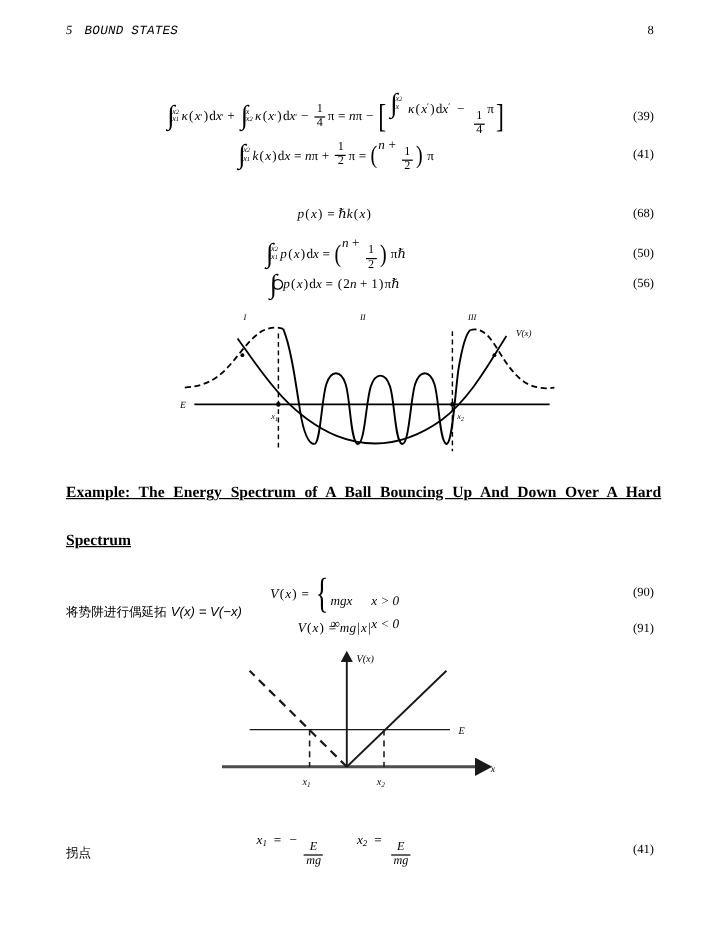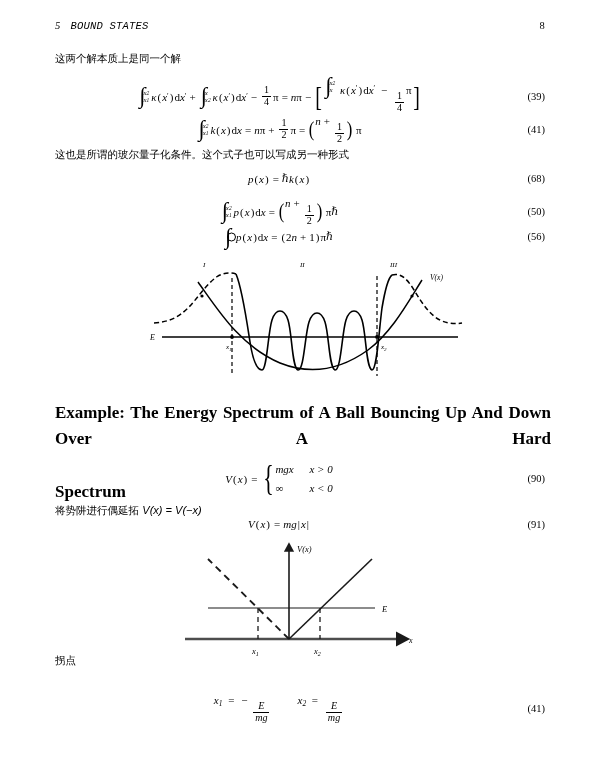--- a/index.html
+++ b/index.html
@@ -208,7 +208,6 @@
     <div class="page-num">8</div>
   </div>
 
-  <div class="para" style="top:51px">这两个解本质上是同一个解</div>
 
   <div class="eqrow" style="top:80px">
     <div class="eqbody">

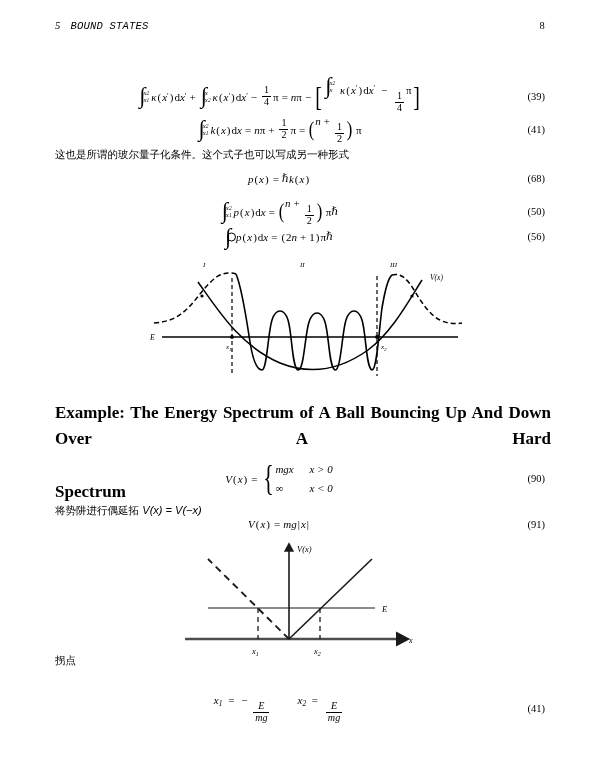--- a/index.html
+++ b/index.html
@@ -313,7 +313,6 @@
     <div class="eqnum">(41)</div>
   </div>
 
-  <div class="para" style="top:147px">这也是所谓的玻尔量子化条件。这个式子也可以写成另一种形式</div>
 
   <div class="eqrow" style="top:172px">
     <div class="eqbody">

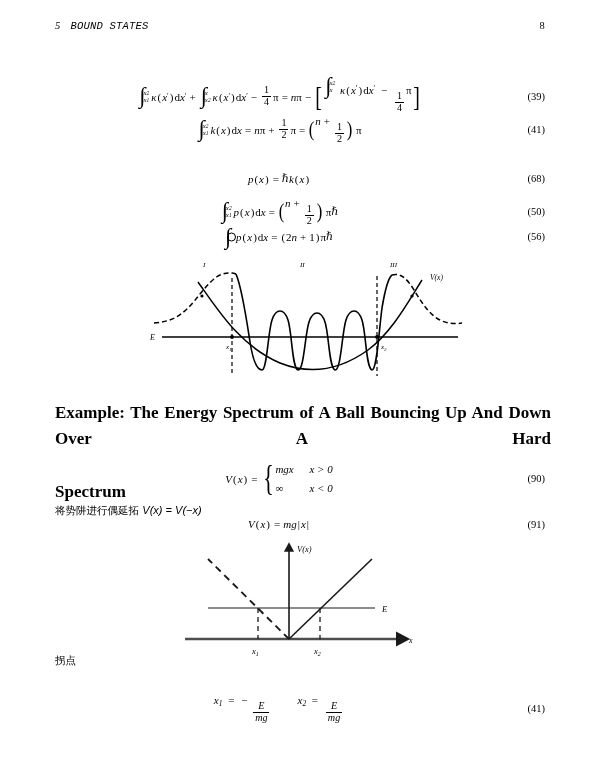--- a/index.html
+++ b/index.html
@@ -183,10 +183,11 @@
     left: 55px;
     right: 49px;
     font-weight: bold;
-    font-size: 17px;
+    font-size: 13px;
     line-height: 1.55;
     text-align: justify;
     font-family: "Liberation Serif","DejaVu Serif",serif;
+    text-decoration: underline;
   }
   .exhead .l1 { display:block; text-align: justify; }
   .exhead .l1::after { content:""; display:inline-block; width:100%; }

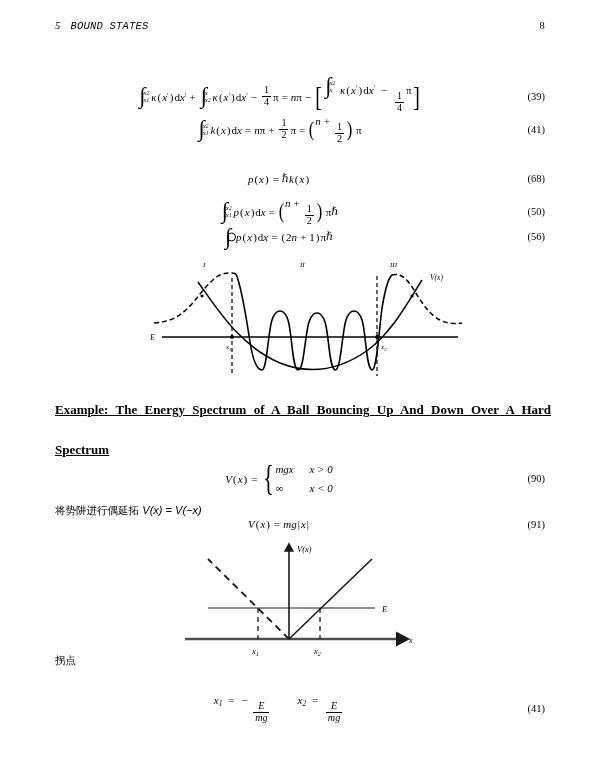--- a/index.html
+++ b/index.html
@@ -173,7 +173,7 @@
     transform: scaleX(.62);
     margin-right: -2px;
   }
-  .cases .rows { display: inline-flex; flex-direction: column; gap: 7px; }
+  .cases .rows { display: inline-flex; flex-direction: column; gap: 7px; margin-top: 32px; }
   .cases .crow { display: inline-flex; align-items: baseline; }
   .cases .cval { min-width: 34px; }
 

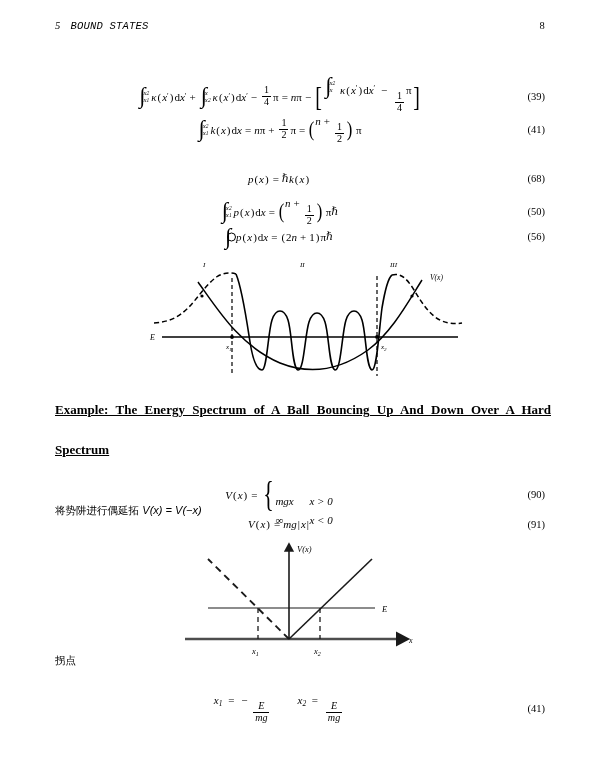--- a/index.html
+++ b/index.html
@@ -510,7 +510,7 @@
     </svg>
   </div>
 
-  <div class="para" style="top:653px">拐点</div>
+  <div class="para" style="top:704px">拐点</div>
 
   <div class="eqrow" style="top:694px">
     <div class="eqbody">

